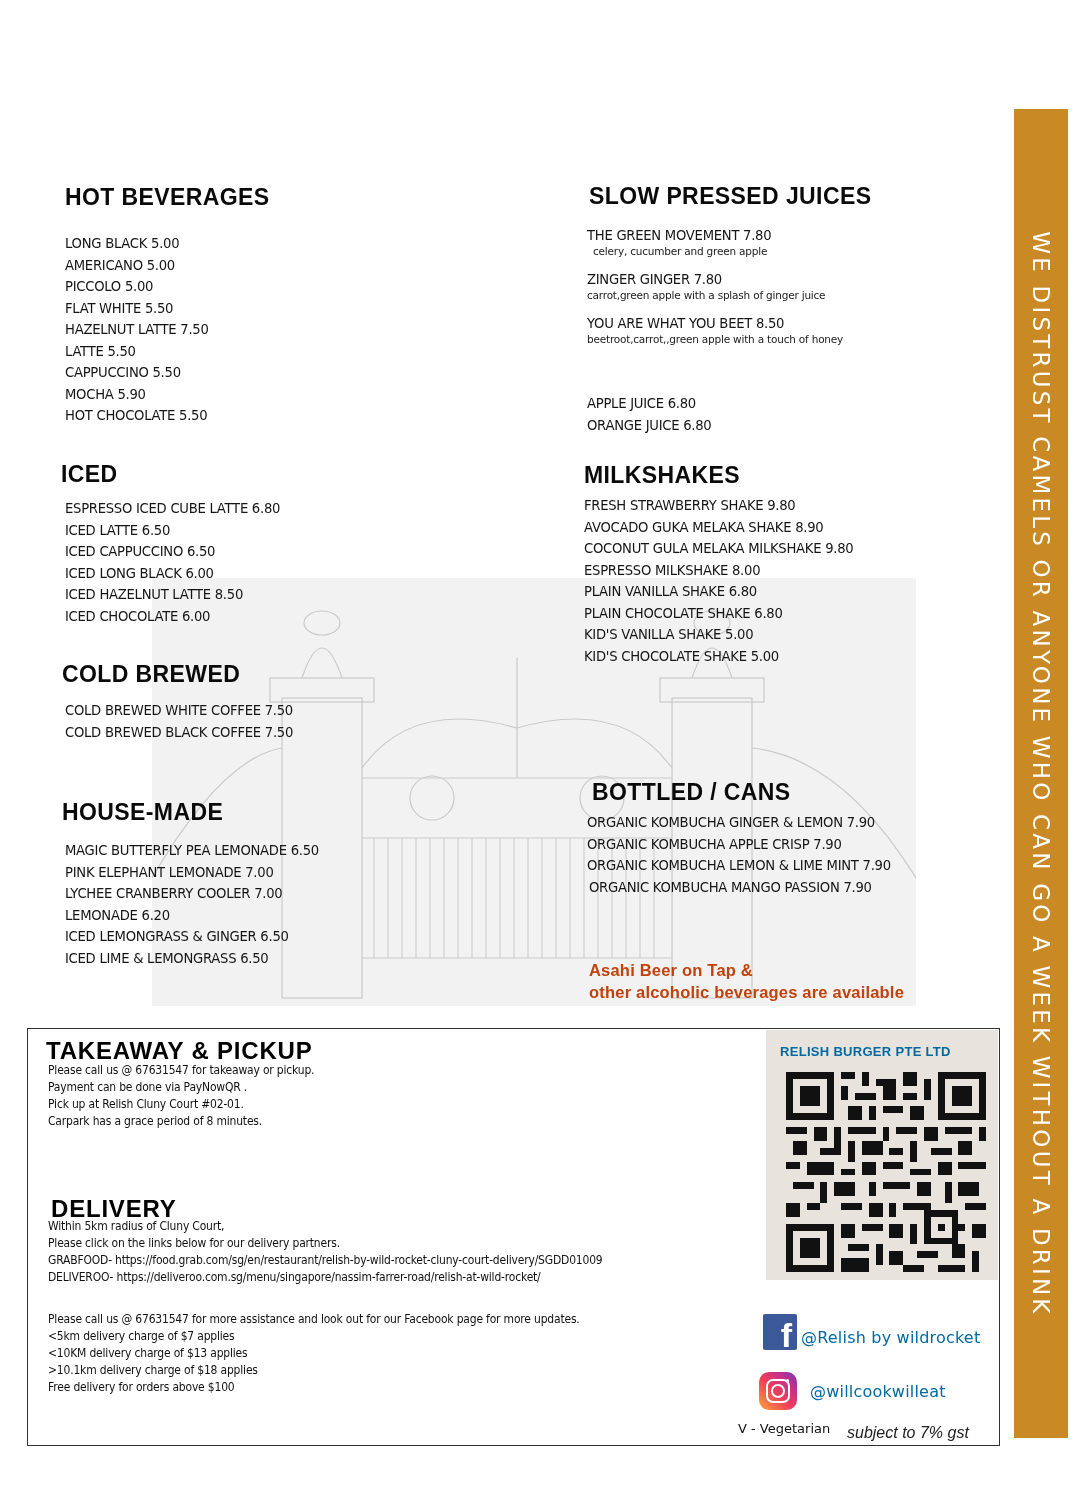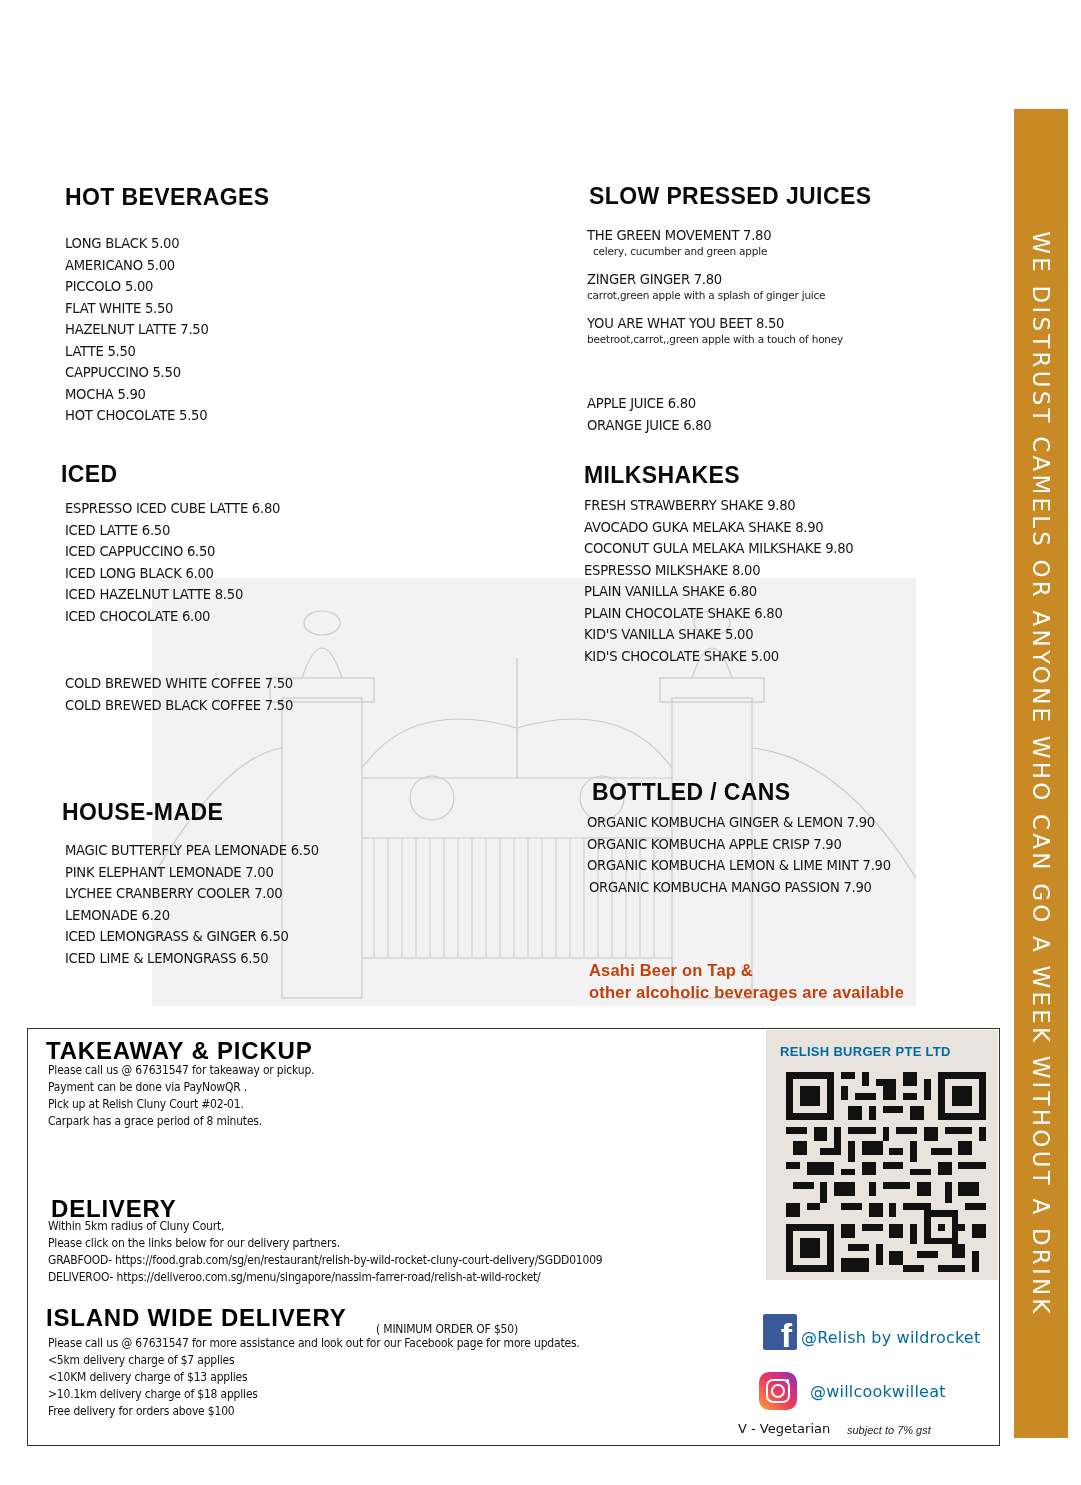--- a/index.html
+++ b/index.html
@@ -173,6 +173,7 @@
 </section>
 
 <section class="abs" style="left:62px; top:661px;">
+  <h2 class="heading">COLD BREWED</h2>
   <ul style="margin-top:12px; margin-left:3px;">
     <li class="item">COLD BREWED WHITE COFFEE 7.50</li>
     <li class="item">COLD BREWED BLACK COFFEE 7.50</li>

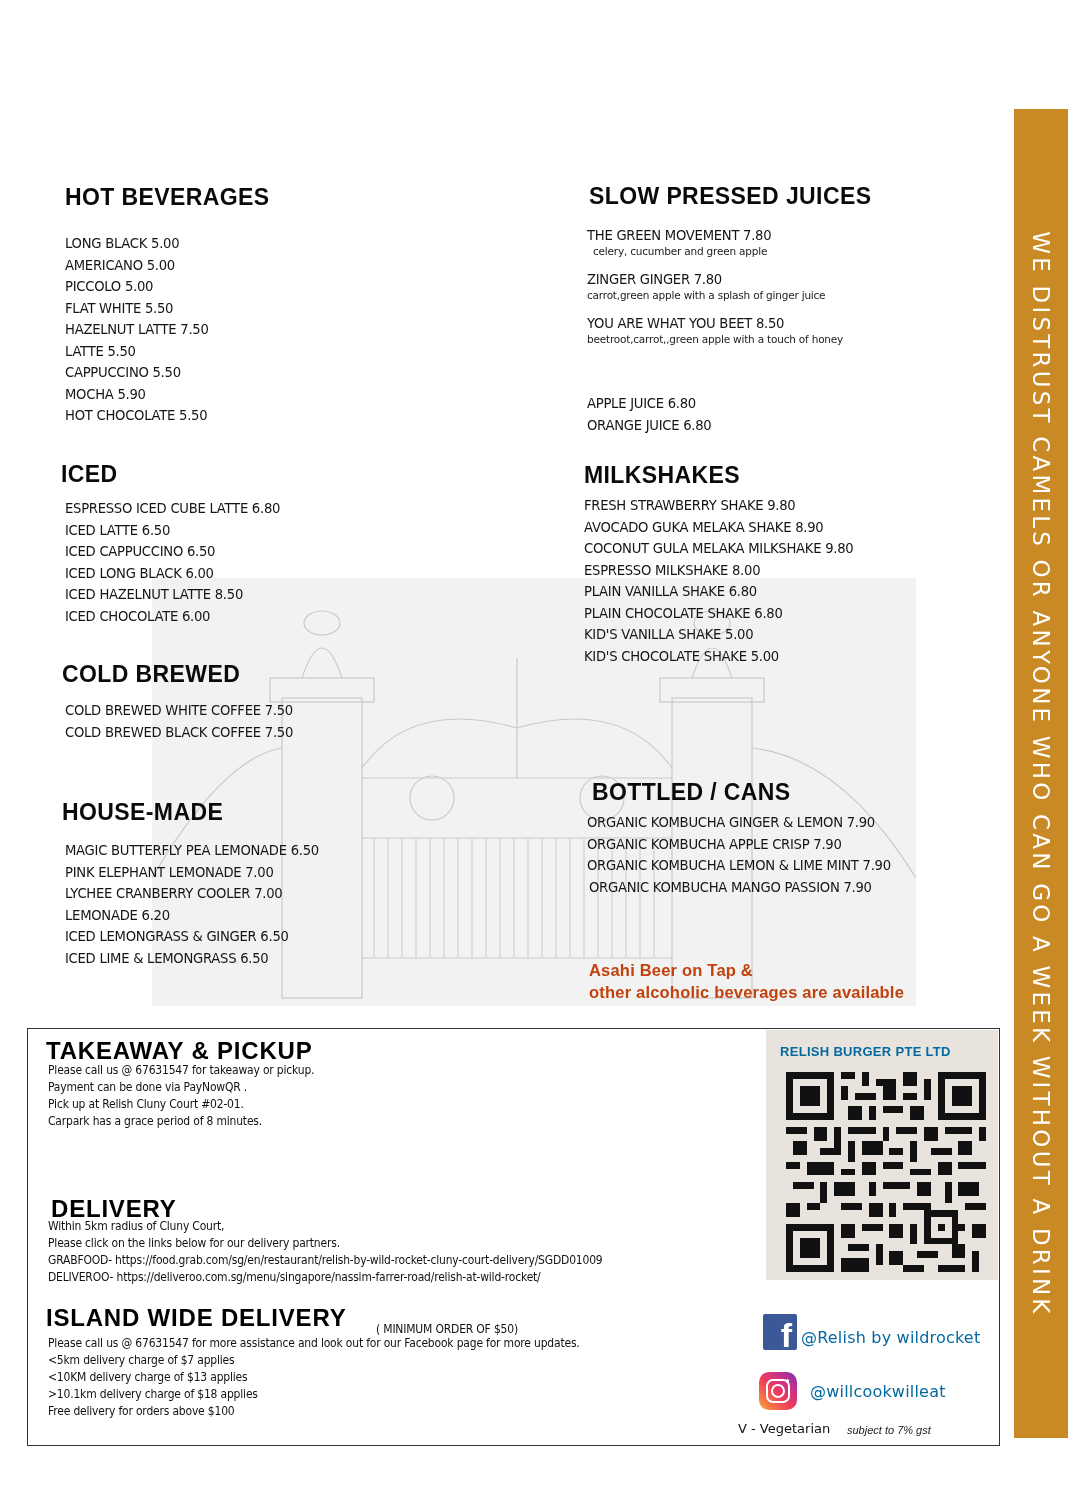--- a/index.html
+++ b/index.html
@@ -234,10 +234,6 @@
 </section>
 
 <section class="abs" style="left:46px; top:1306px;">
-  <div style="display:flex; align-items:flex-end;">
-    <div class="info-heading">ISLAND WIDE DELIVERY</div>
-    <div class="info-line" style="margin-left:30px; margin-bottom:-8px;">( MINIMUM ORDER OF $50)</div>
-  </div>
   <div style="margin-top:5px; margin-left:2px;">
     <div class="info-line">Please call us @ 67631547 for more assistance and look out for our Facebook page for more updates.</div>
     <div class="info-line">&lt;5km delivery charge of $7 applies</div>

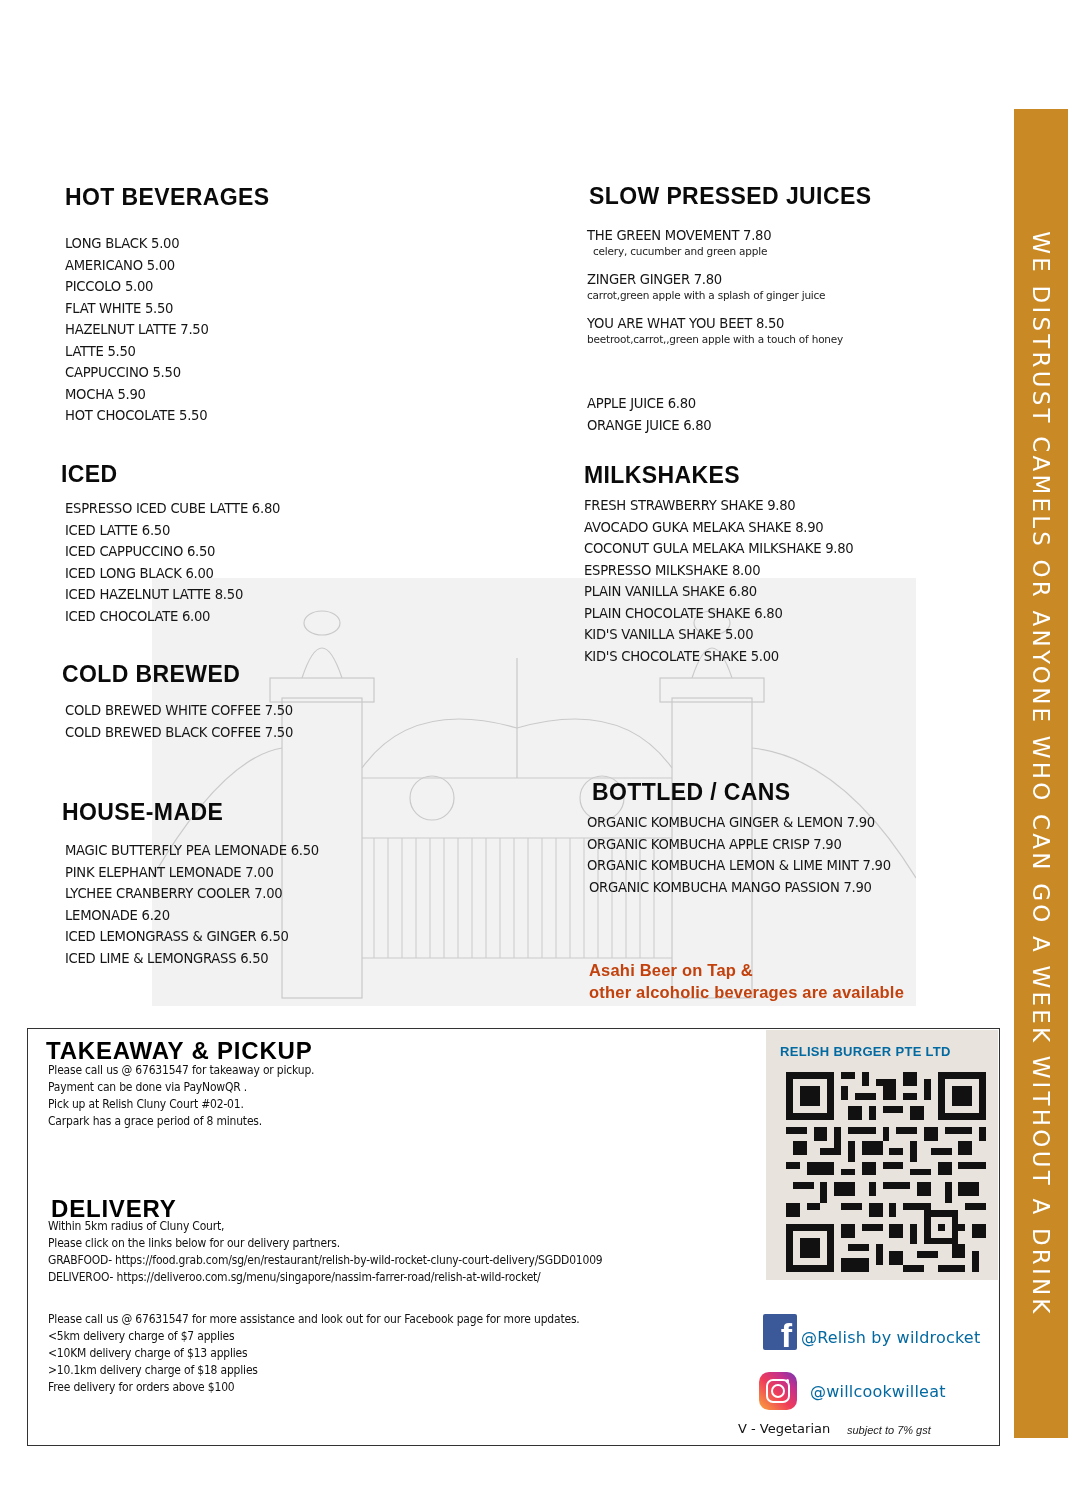--- a/index.html
+++ b/index.html
@@ -295,6 +295,6 @@
 </div>
 
 <div class="abs" style="left:738px; top:1421px; font-family:'DejaVu Sans',sans-serif; font-size:13px; color:#111;">V - Vegetarian</div>
-<div class="abs" style="left:847px; top:1424px; font-family:'Liberation Sans',sans-serif; font-style:italic; font-size:11px; color:#222;">subject to 7% gst</div>
+<div class="abs" style="left:847px; top:1424px; font-family:'Liberation Sans',sans-serif; font-style:italic; font-size:16px; color:#222;">subject to 7% gst</div>
 
 </body></html>

